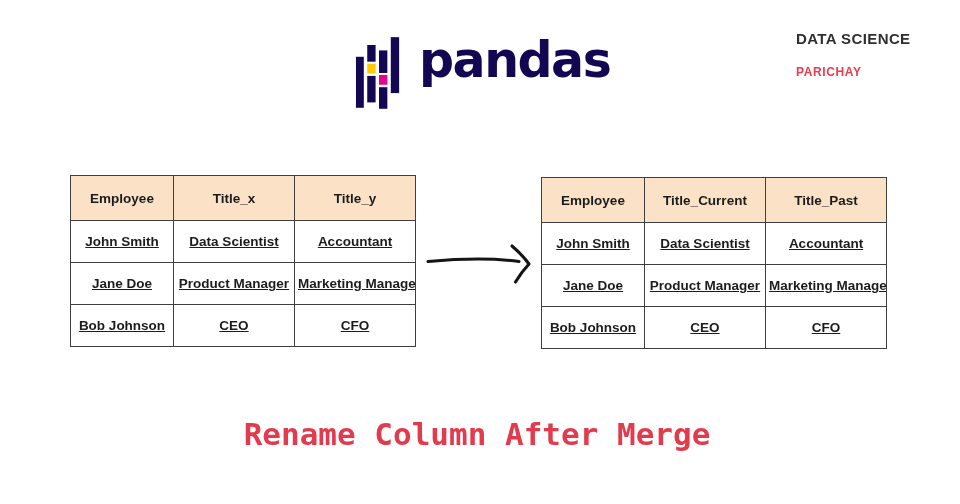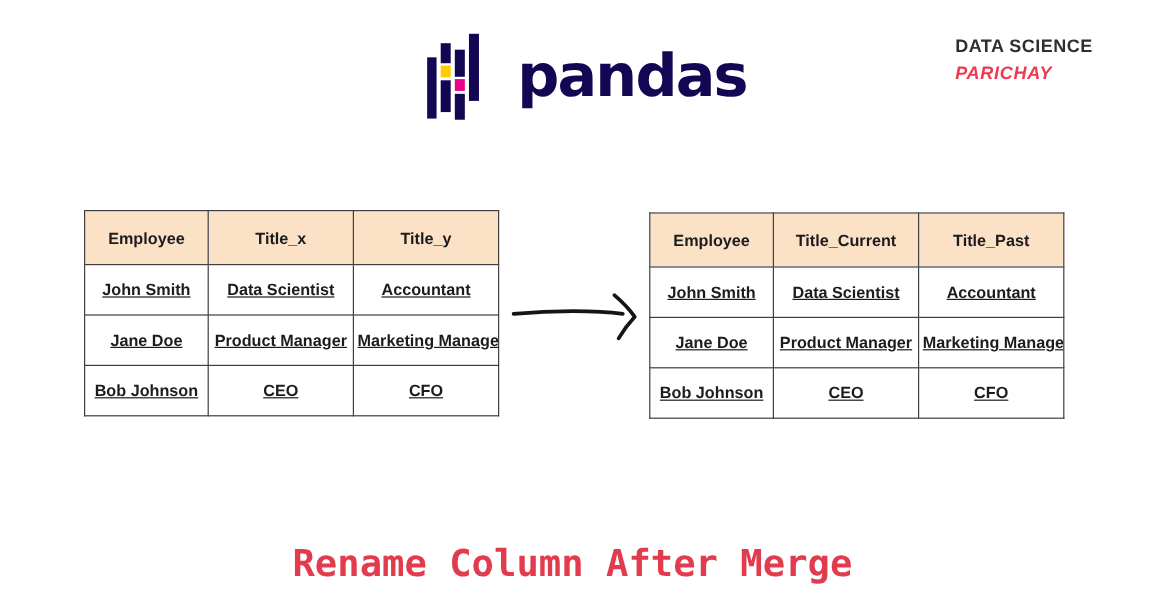--- a/index.html
+++ b/index.html
@@ -26,8 +26,8 @@
 
   
   .logo{
-    position:absolute;top:24px;left:354px;
-    display:flex;align-items:center;gap:25px;
+    position:absolute;top:34px;left:354px;
+    display:flex;align-items:flex-start;gap:13px;
     height:76px;
   }
   .logo-mark{display:block;width:52px;height:75px;}

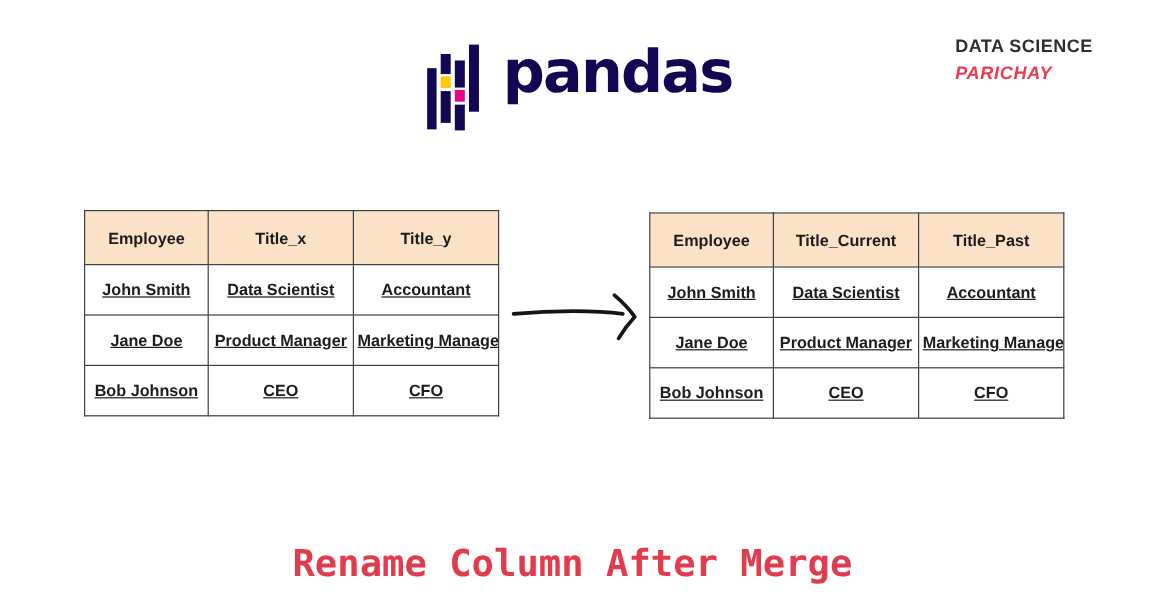--- a/index.html
+++ b/index.html
@@ -57,12 +57,11 @@
     white-space:nowrap;
   }
   .brand-line2{
-    font-size:15px;font-weight:bold;
+    font-size:12px;font-weight:bold;
     letter-spacing:0.6px;
     color:var(--brand-red);
-    margin-top:6px;
+    margin-top:18px;
     white-space:nowrap;
-    font-style:italic;
   }
 
   

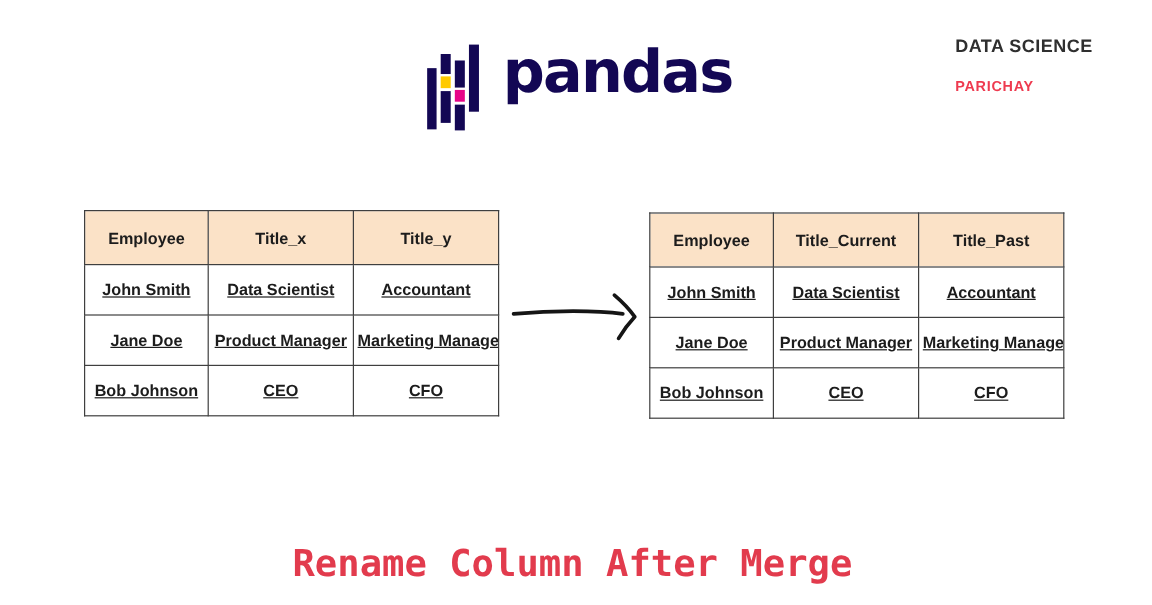--- a/index.html
+++ b/index.html
@@ -111,7 +111,6 @@
     font-size:31px;
     line-height:34px;
     color:var(--caption-red);
-    margin-top:36px;
   }
 </style>
 </head>

